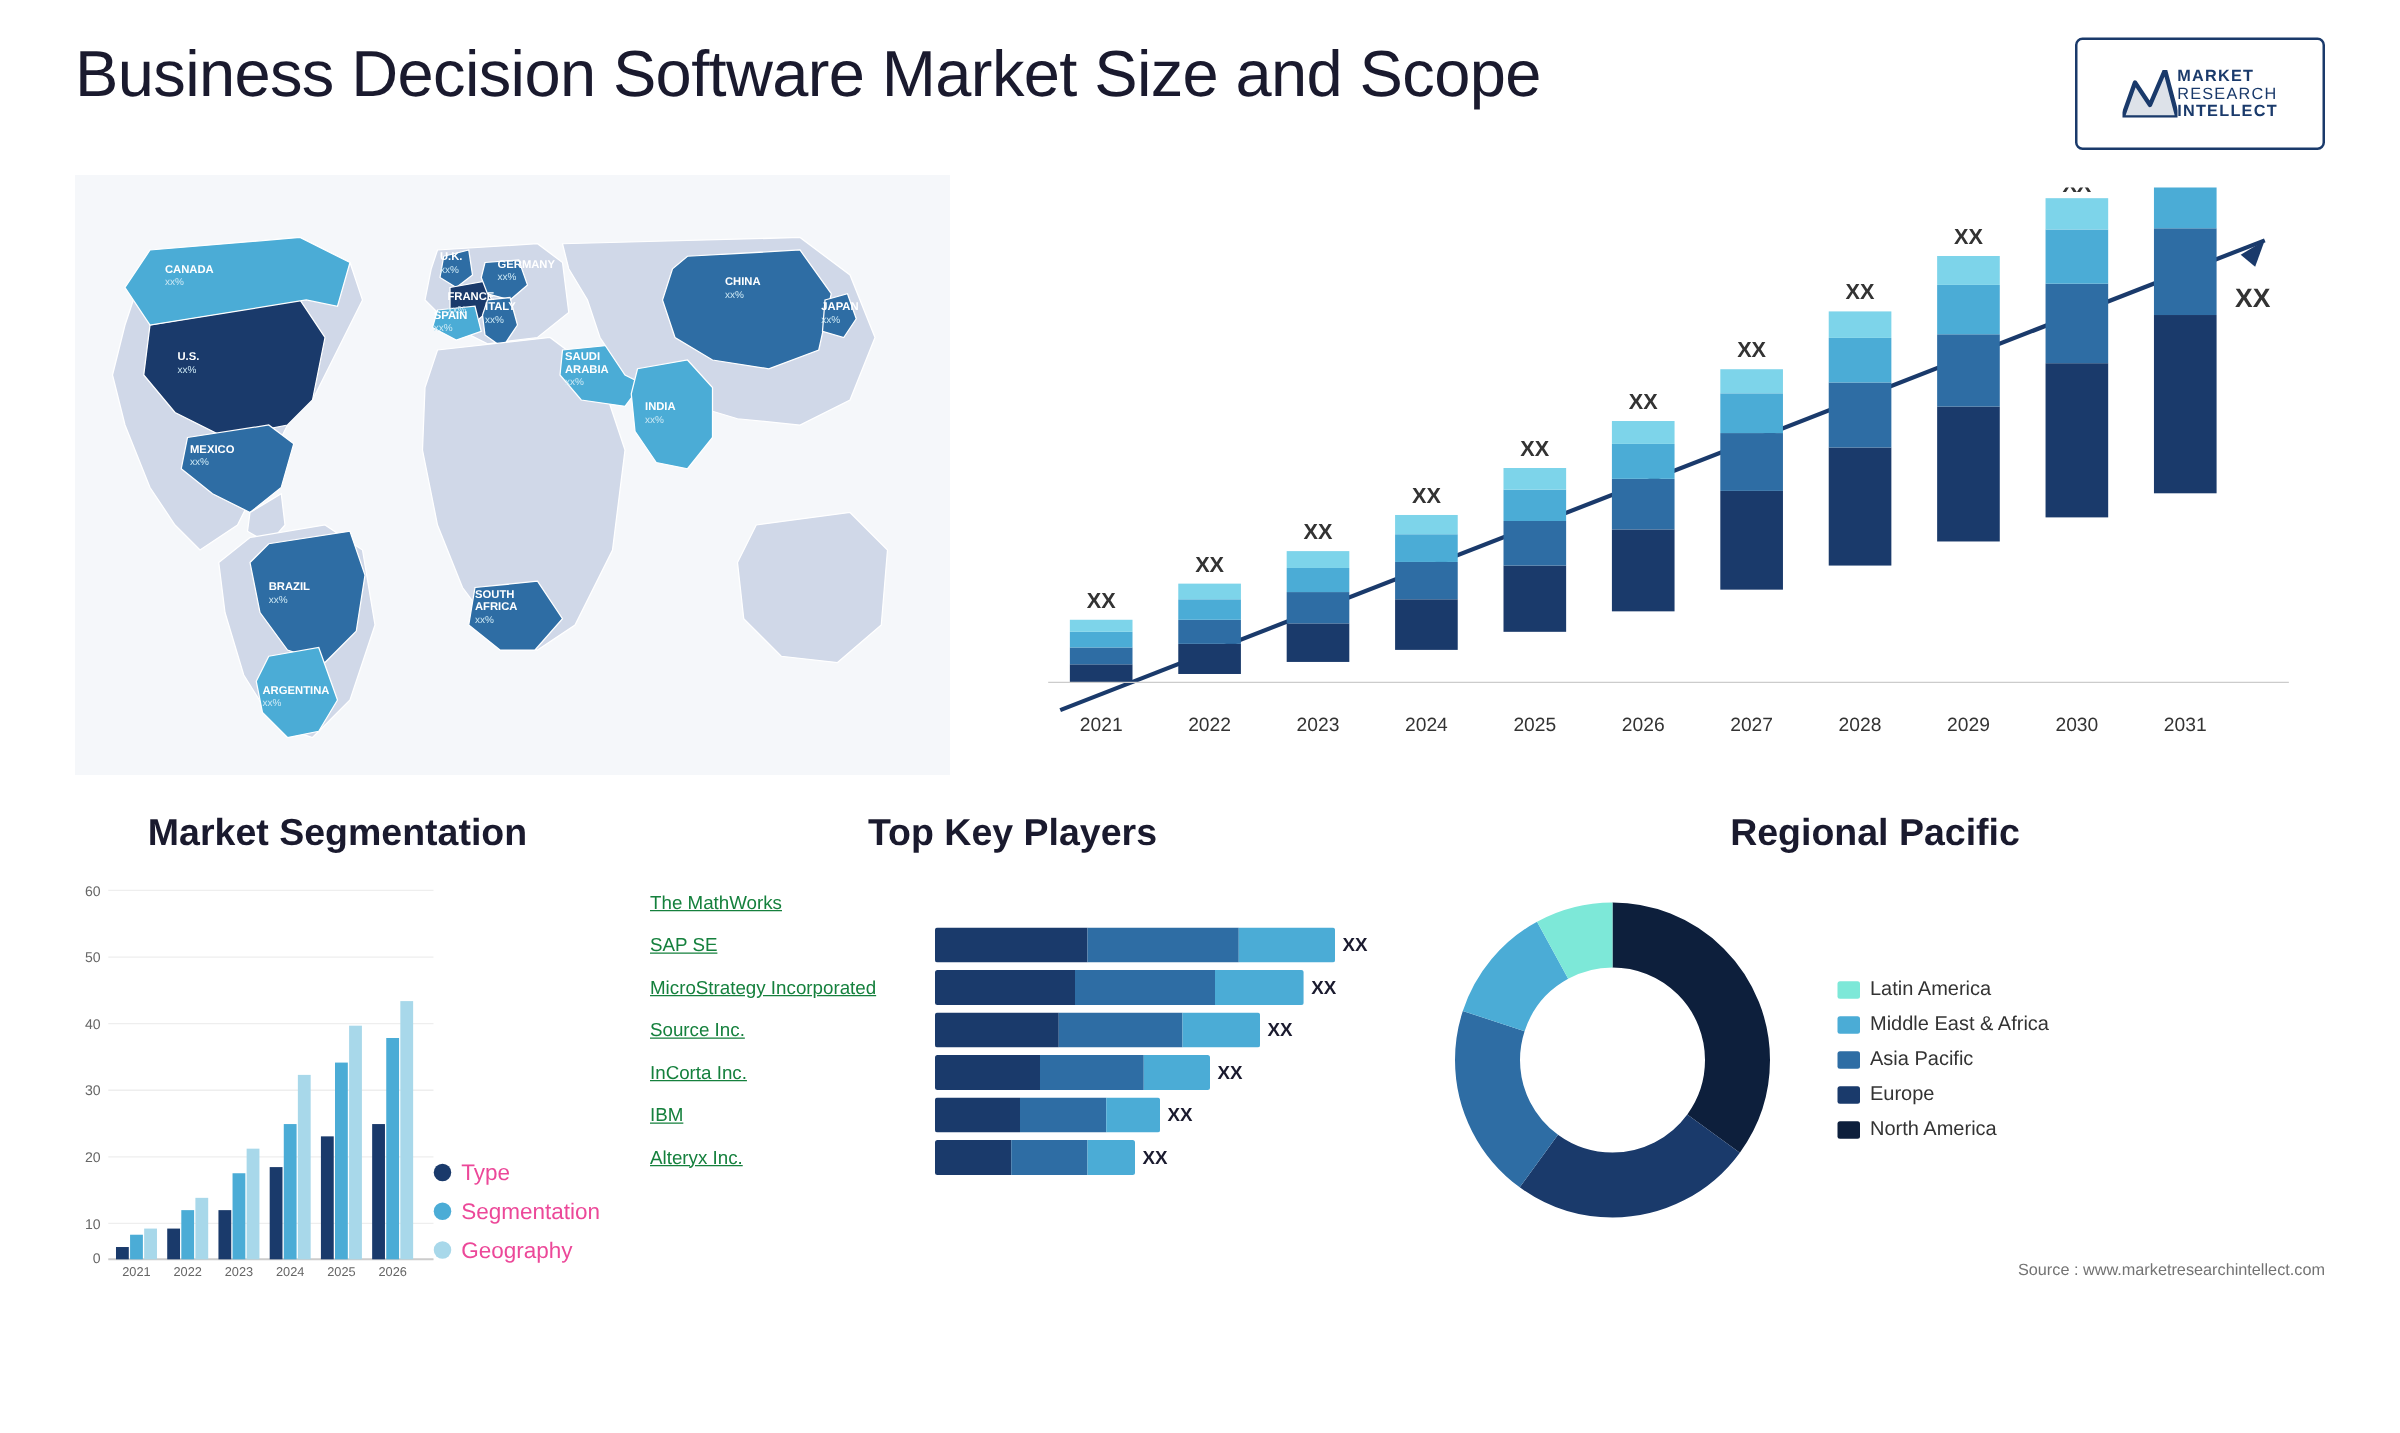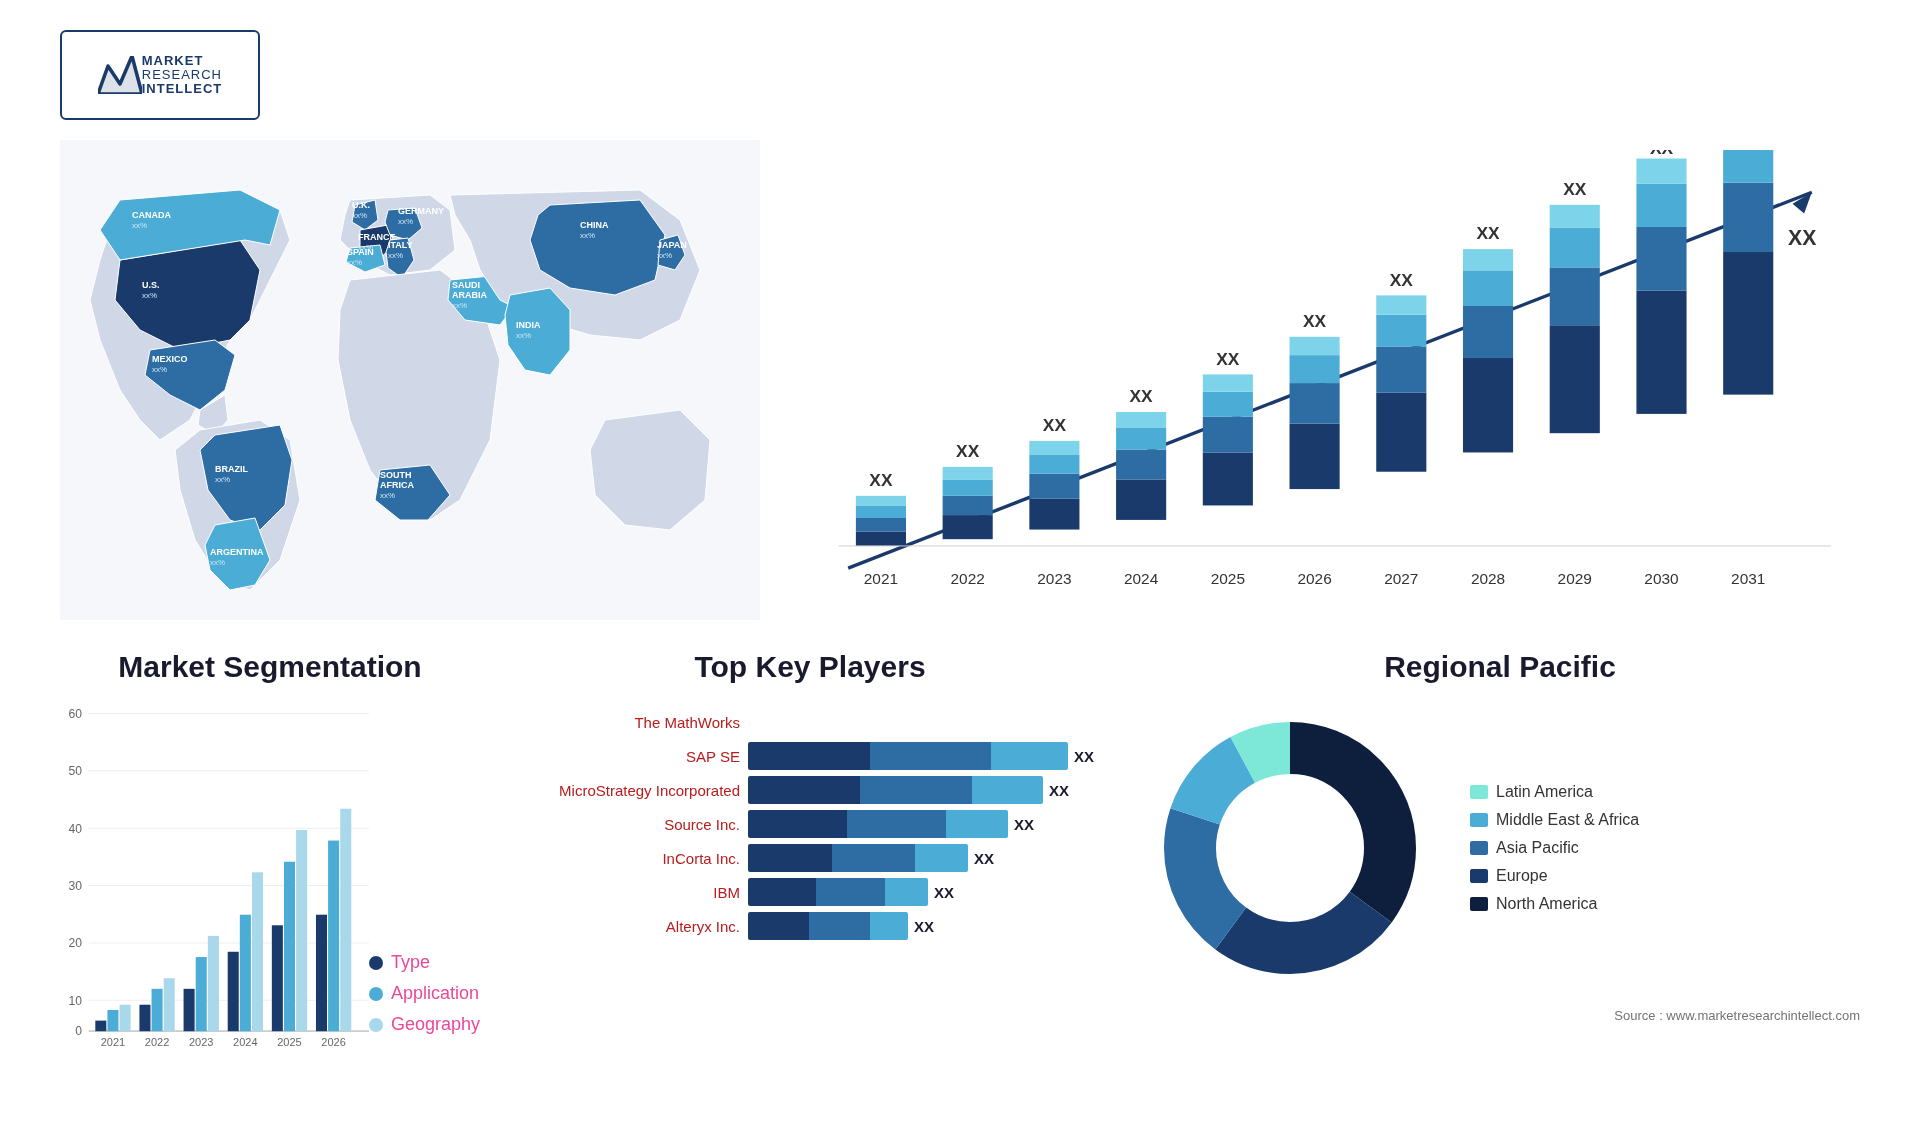--- a/index.html
+++ b/index.html
@@ -230,6 +230,7 @@
 <div class="page-container">
 
   <div class="header">
+    <h1 class="title">Business Decision Software Market Size and Scope</h1>
     <div class="logo-container">
       <div class="logo-row">
         <svg width="44" height="38" viewBox="0 0 44 38">

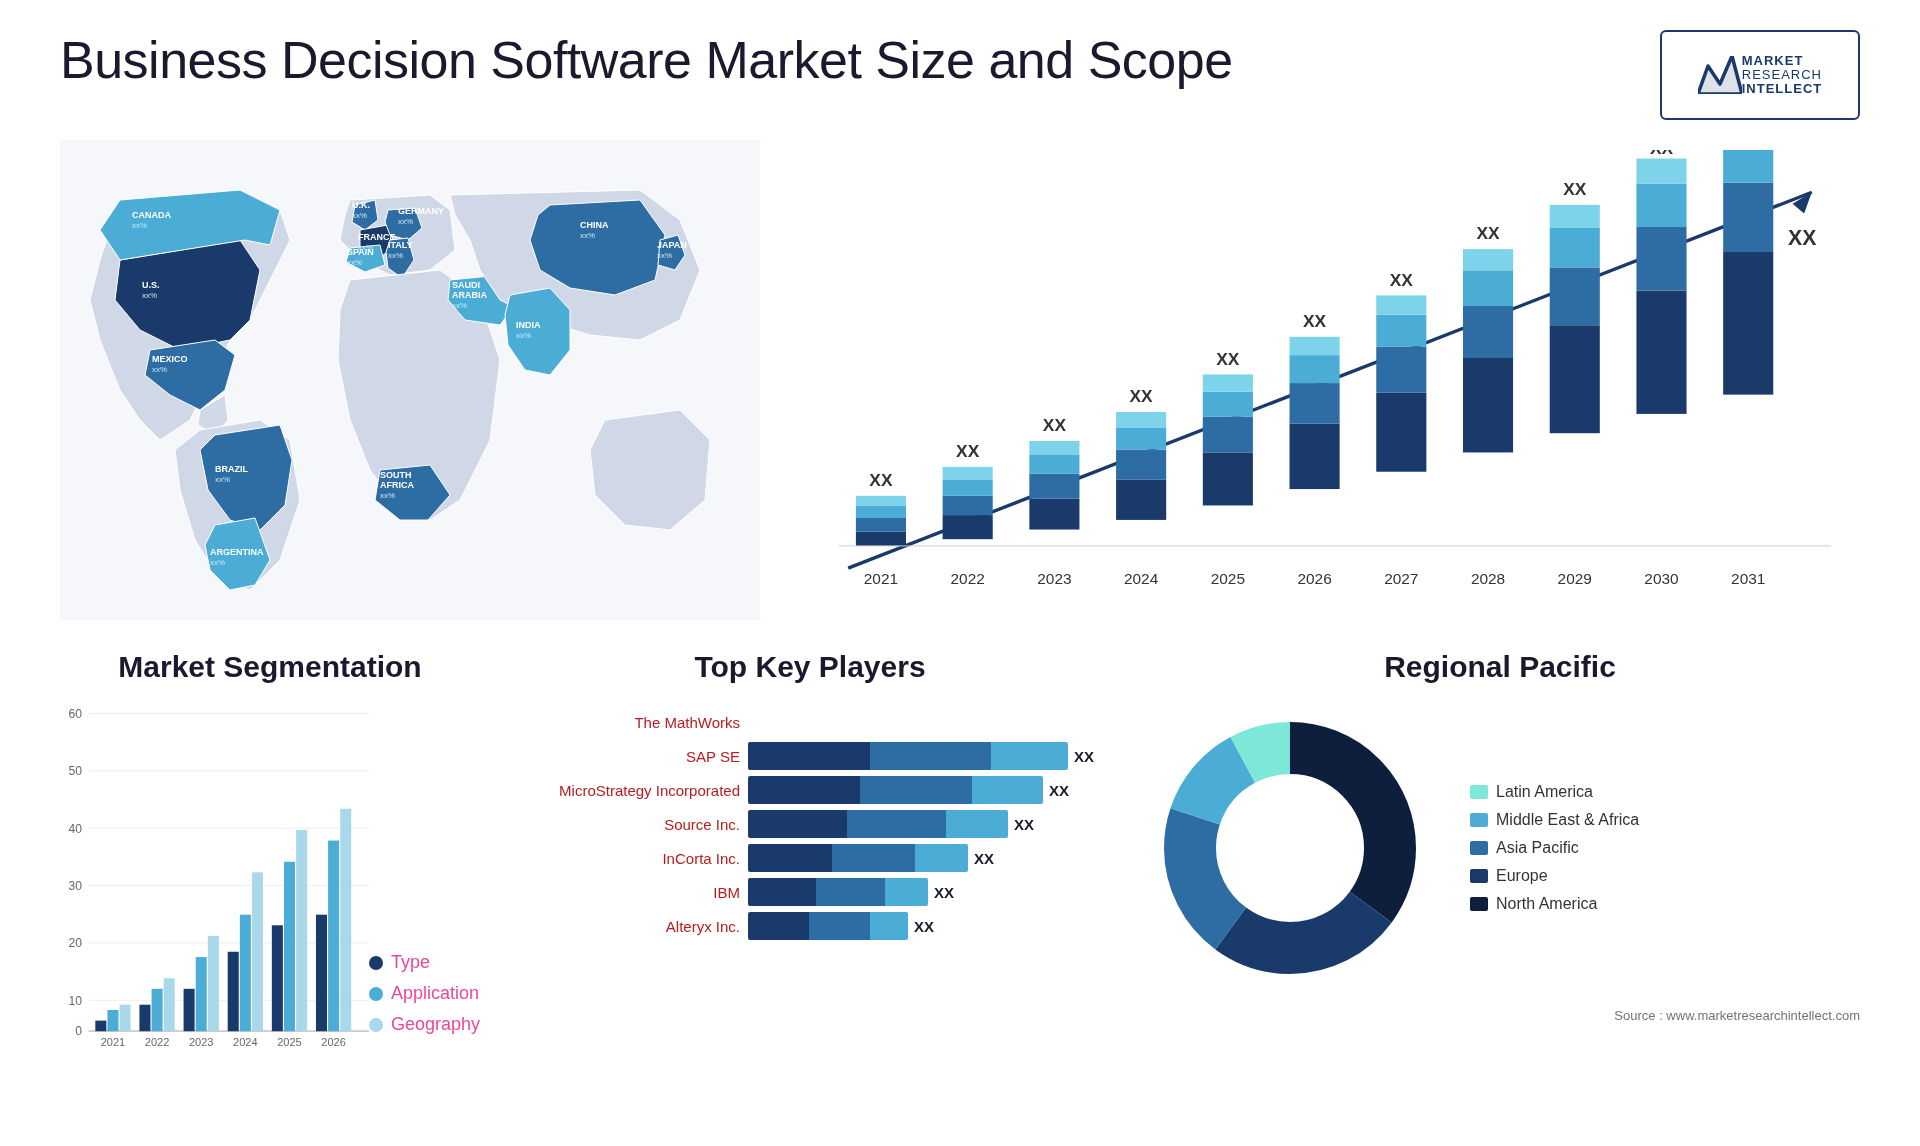--- a/index.html
+++ b/index.html
@@ -156,10 +156,10 @@
     }
     .player-name {
       font-size: 15px;
-      color: #b91c1c;
+      color: #15803d;
       width: 220px;
       flex-shrink: 0;
-      text-align: right;
+      text-decoration: underline;
     }
     .player-bar-wrap {
       flex: 1;

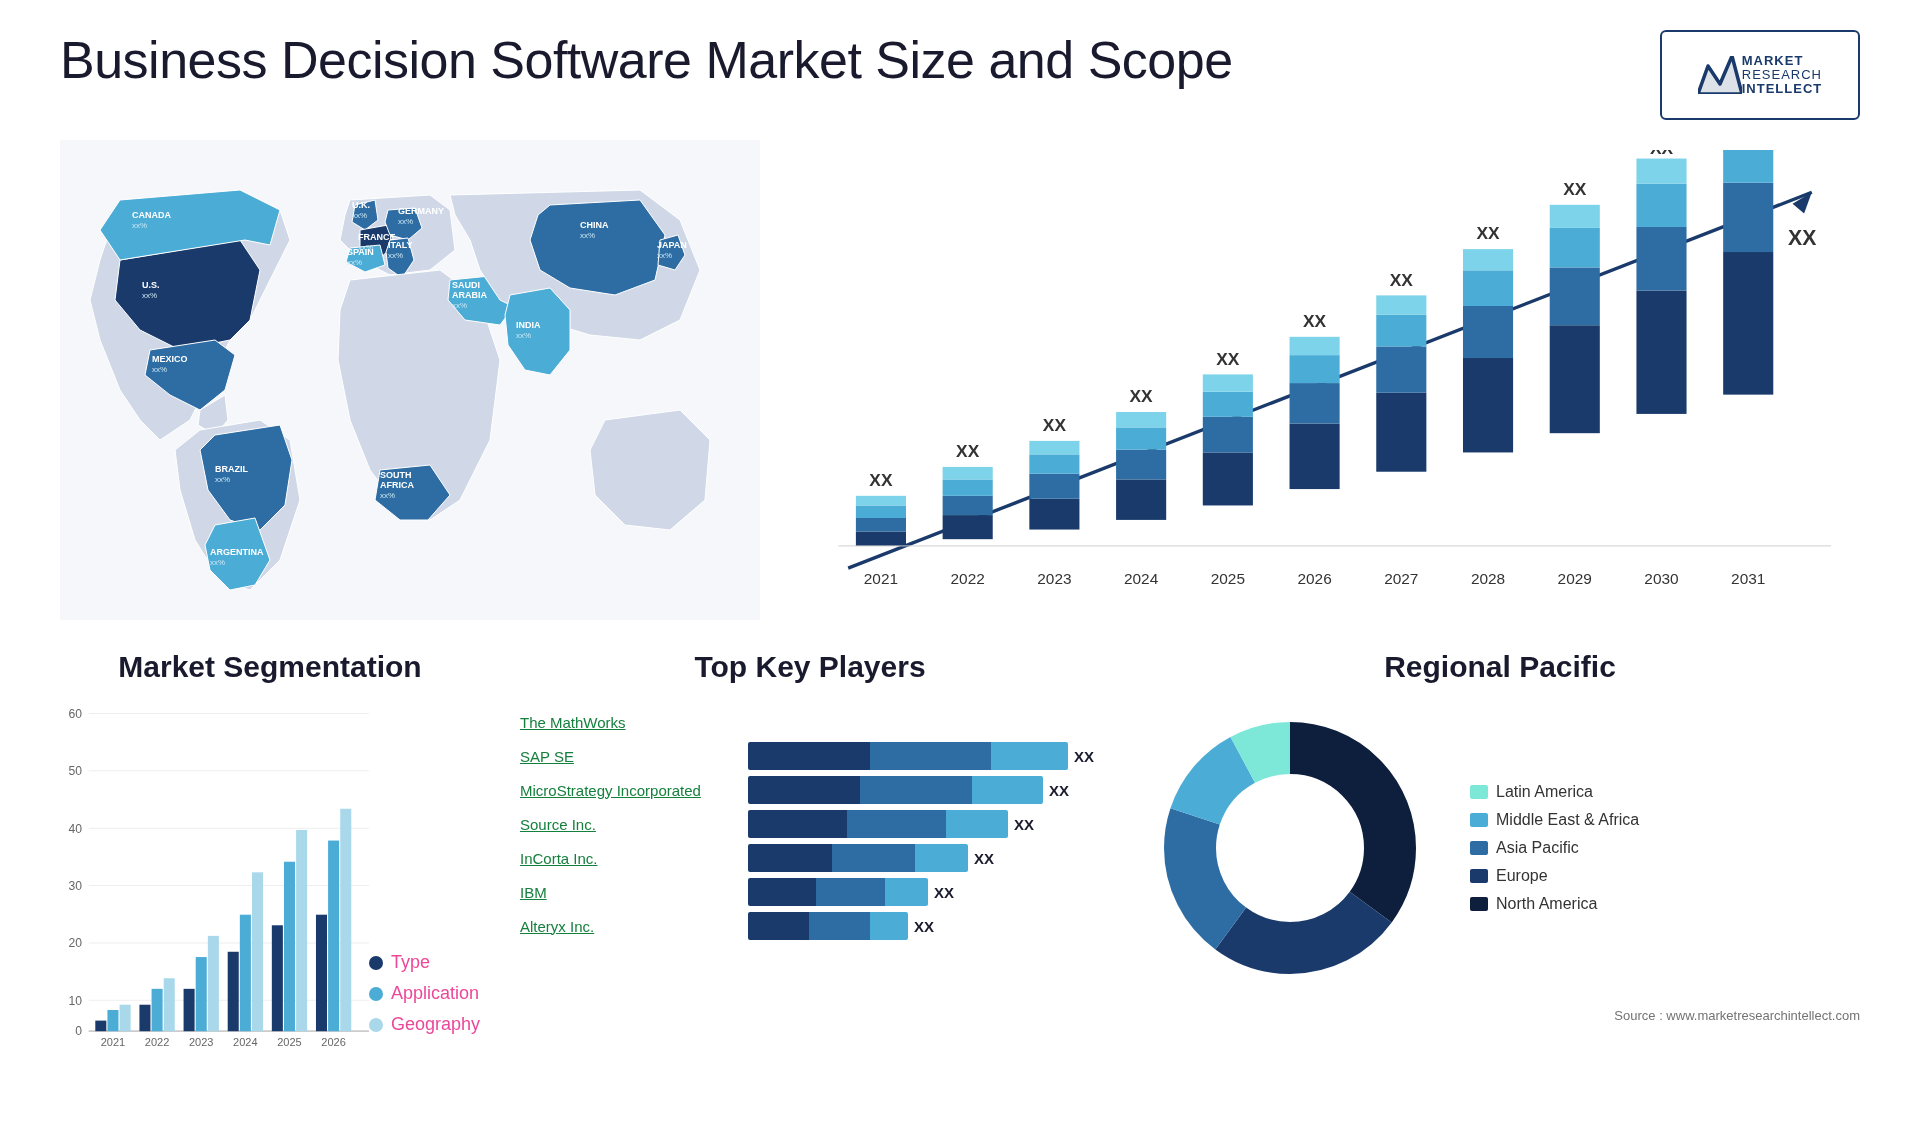--- a/index.html
+++ b/index.html
@@ -522,7 +522,7 @@
           </div>
           <div class="legend-item">
             <div class="legend-dot" style="background:#4bacd6;"></div>
-            <span>Application</span>
+            <span>Segmentation</span>
           </div>
           <div class="legend-item">
             <div class="legend-dot" style="background:#a8d8ea;"></div>

